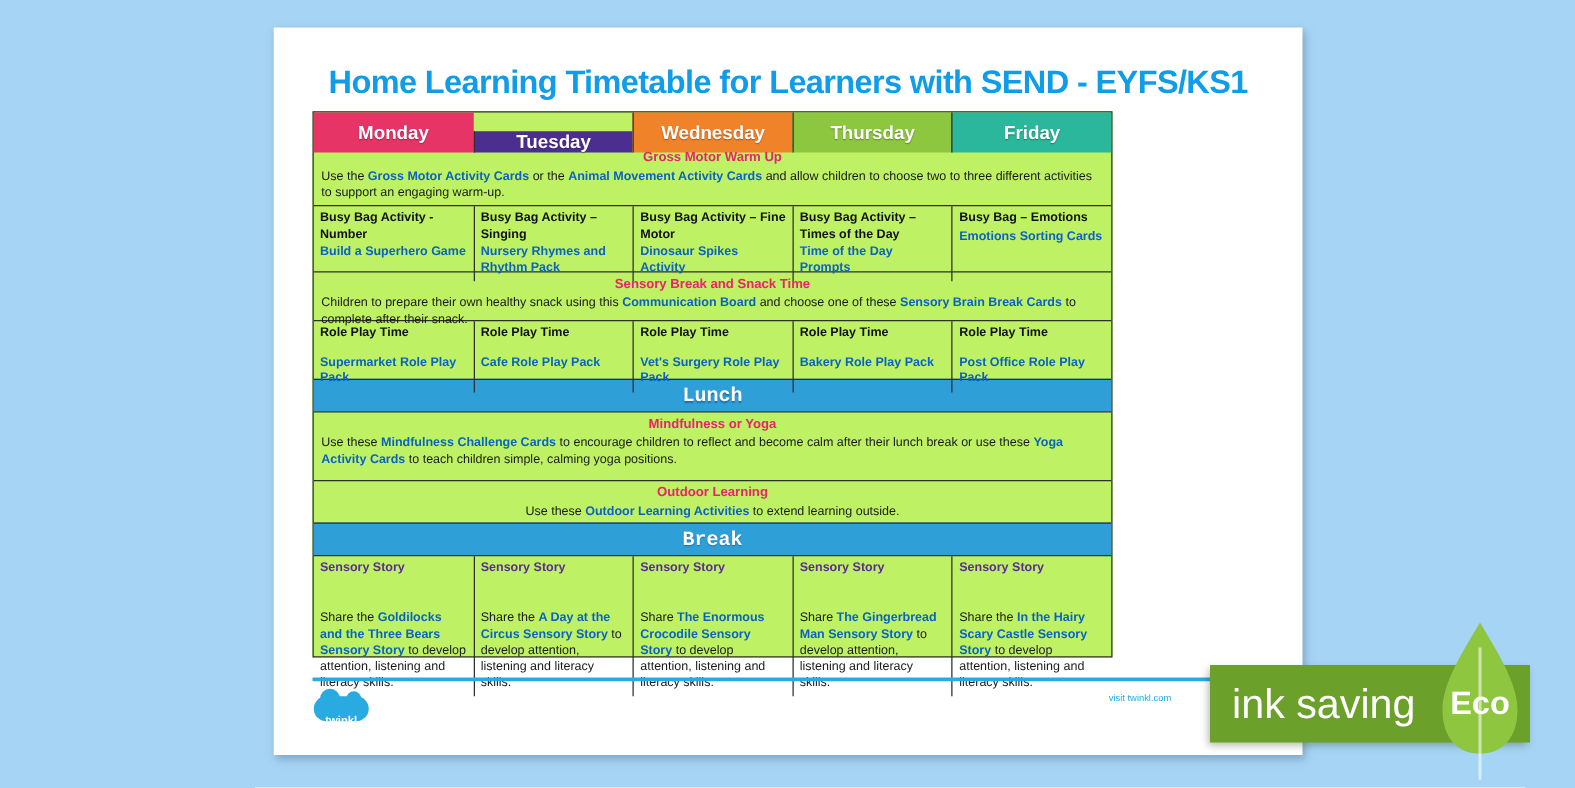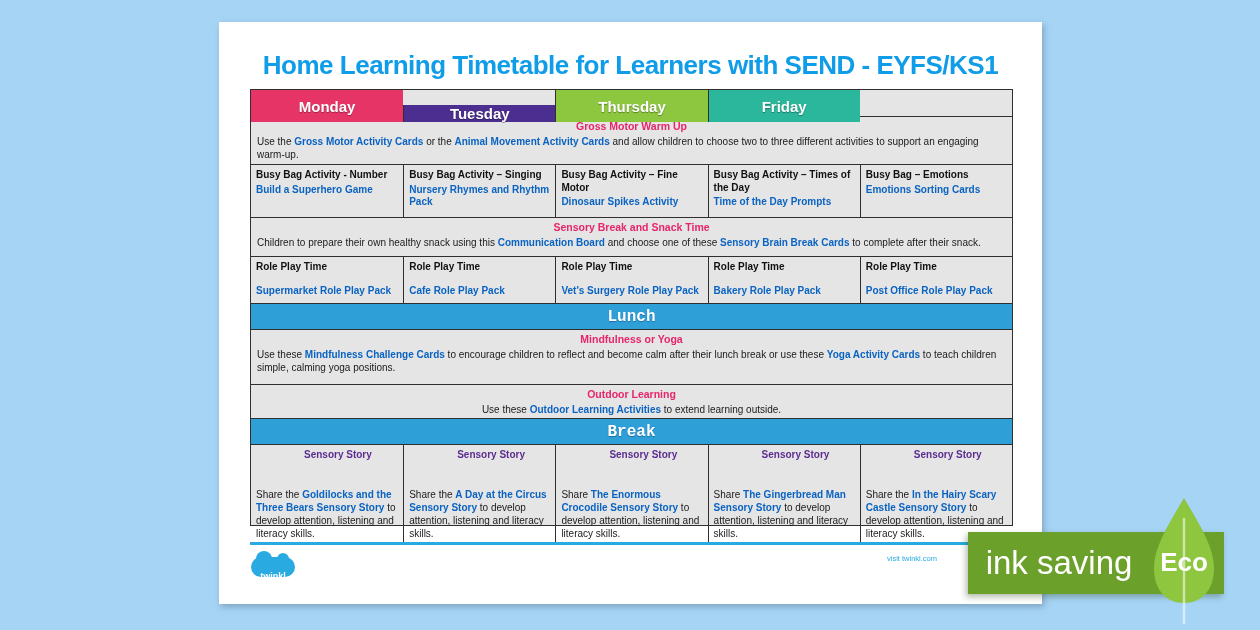--- a/index.html
+++ b/index.html
@@ -13,8 +13,8 @@
              font-size:26px;font-weight:bold;letter-spacing:-.5px;color:var(--title,#0f9ce8);}
 
   
-  .tbl{position:absolute;left:31px;top:67px;width:763px;border:1px solid var(--table_border,#2f2f2f);
-       box-sizing:border-box;background:#e5e5e5;}
+  .tbl{position:absolute;left:31px;top:67px;width:640px;border:1px solid var(--table_border,#2f2f2f);
+       box-sizing:border-box;background:#bef264;}
   .row{box-sizing:border-box;border-top:1px solid var(--table_border,#2f2f2f);}
   .row:first-child{border-top:none;}
   .cells{display:grid;grid-template-columns:repeat(5,1fr);}

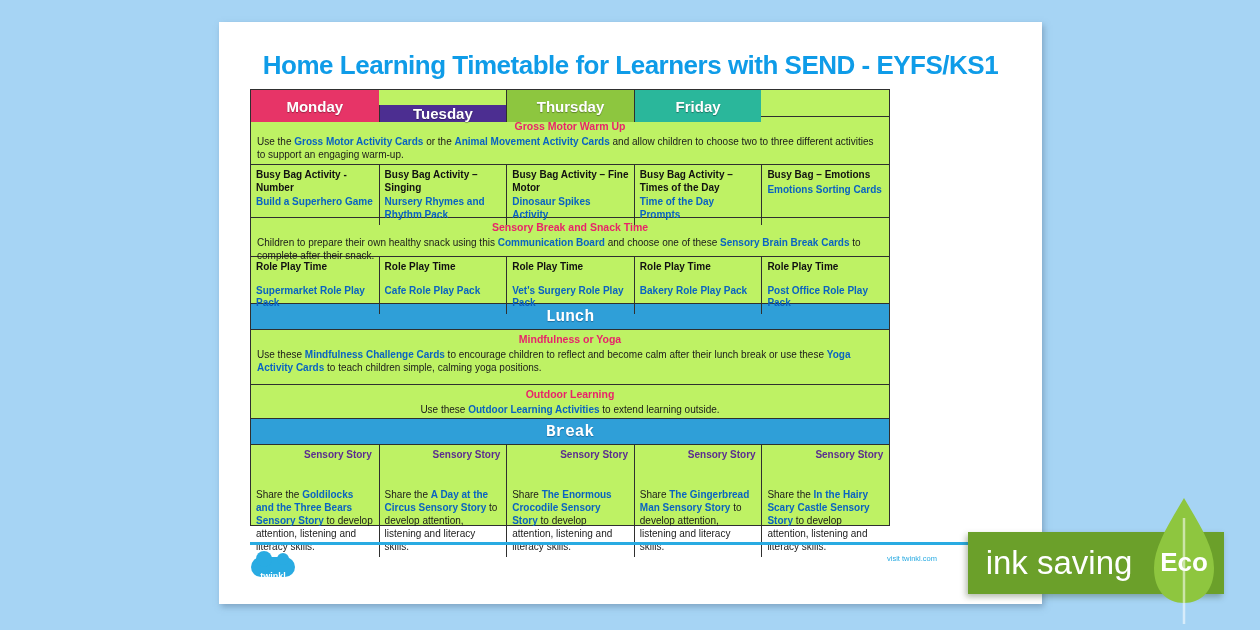--- a/index.html
+++ b/index.html
@@ -81,6 +81,7 @@
       <div class="row cells day-row">
         <div class="day-cell" style="background-color: rgb(231, 52, 103);">Monday</div>
         <div class="day-cell" style="background-color: rgb(76, 46, 145); margin-top: 15px;">Tuesday</div>
+        <div class="day-cell" style="background-color: rgb(240, 130, 42);">Wednesday</div>
         <div class="day-cell" style="background-color: rgb(141, 198, 63);">Thursday</div>
         <div class="day-cell" style="background-color: rgb(42, 183, 155);">Friday</div>
       </div>

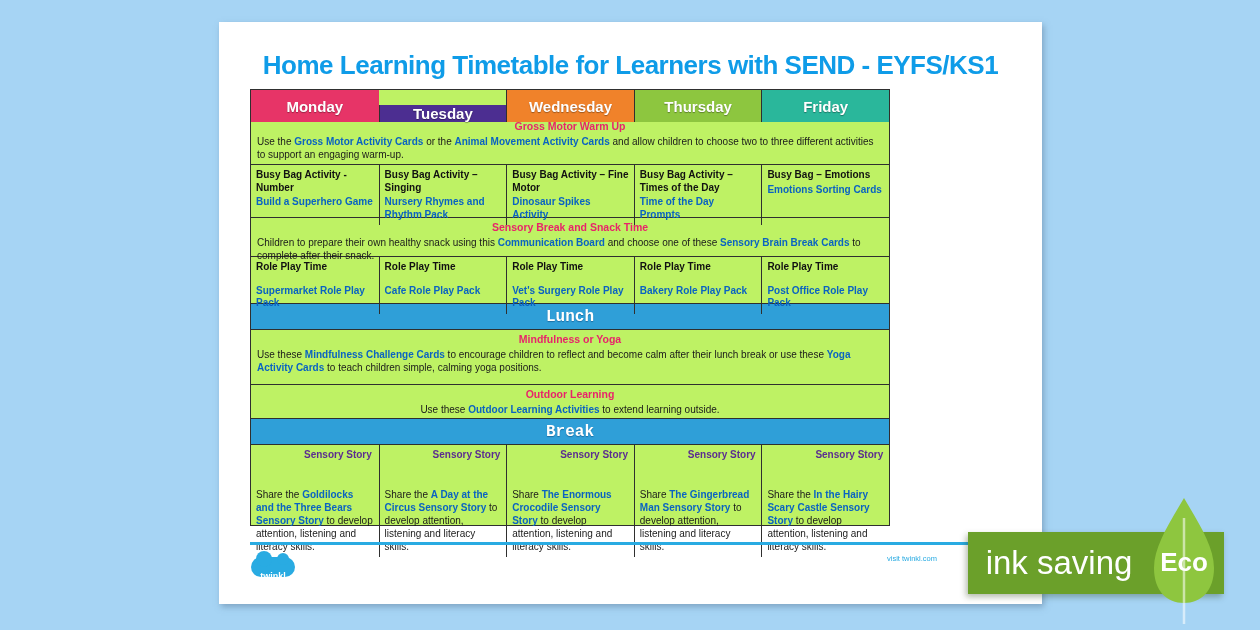--- a/index.html
+++ b/index.html
@@ -44,7 +44,7 @@
   .cell-head{font-weight:bold;color:#111;}
   .cell-link{font-weight:bold;color:var(--link,#0a63c2);margin-top:2px;}
   .role .cell-link{margin-top:11px;}
-  .story .cell-head{color:var(--story_heading,#5b2d90);margin-left:48px;}
+  .story .cell-head{color:var(--story_heading,#5b2d90);}
   .cell-para{margin-top:26px;line-height:13px;color:#1a1a1a;}
 
   .banner{height:26px;background:var(--banner,#2f9fd8);display:flex;align-items:center;justify-content:center;

